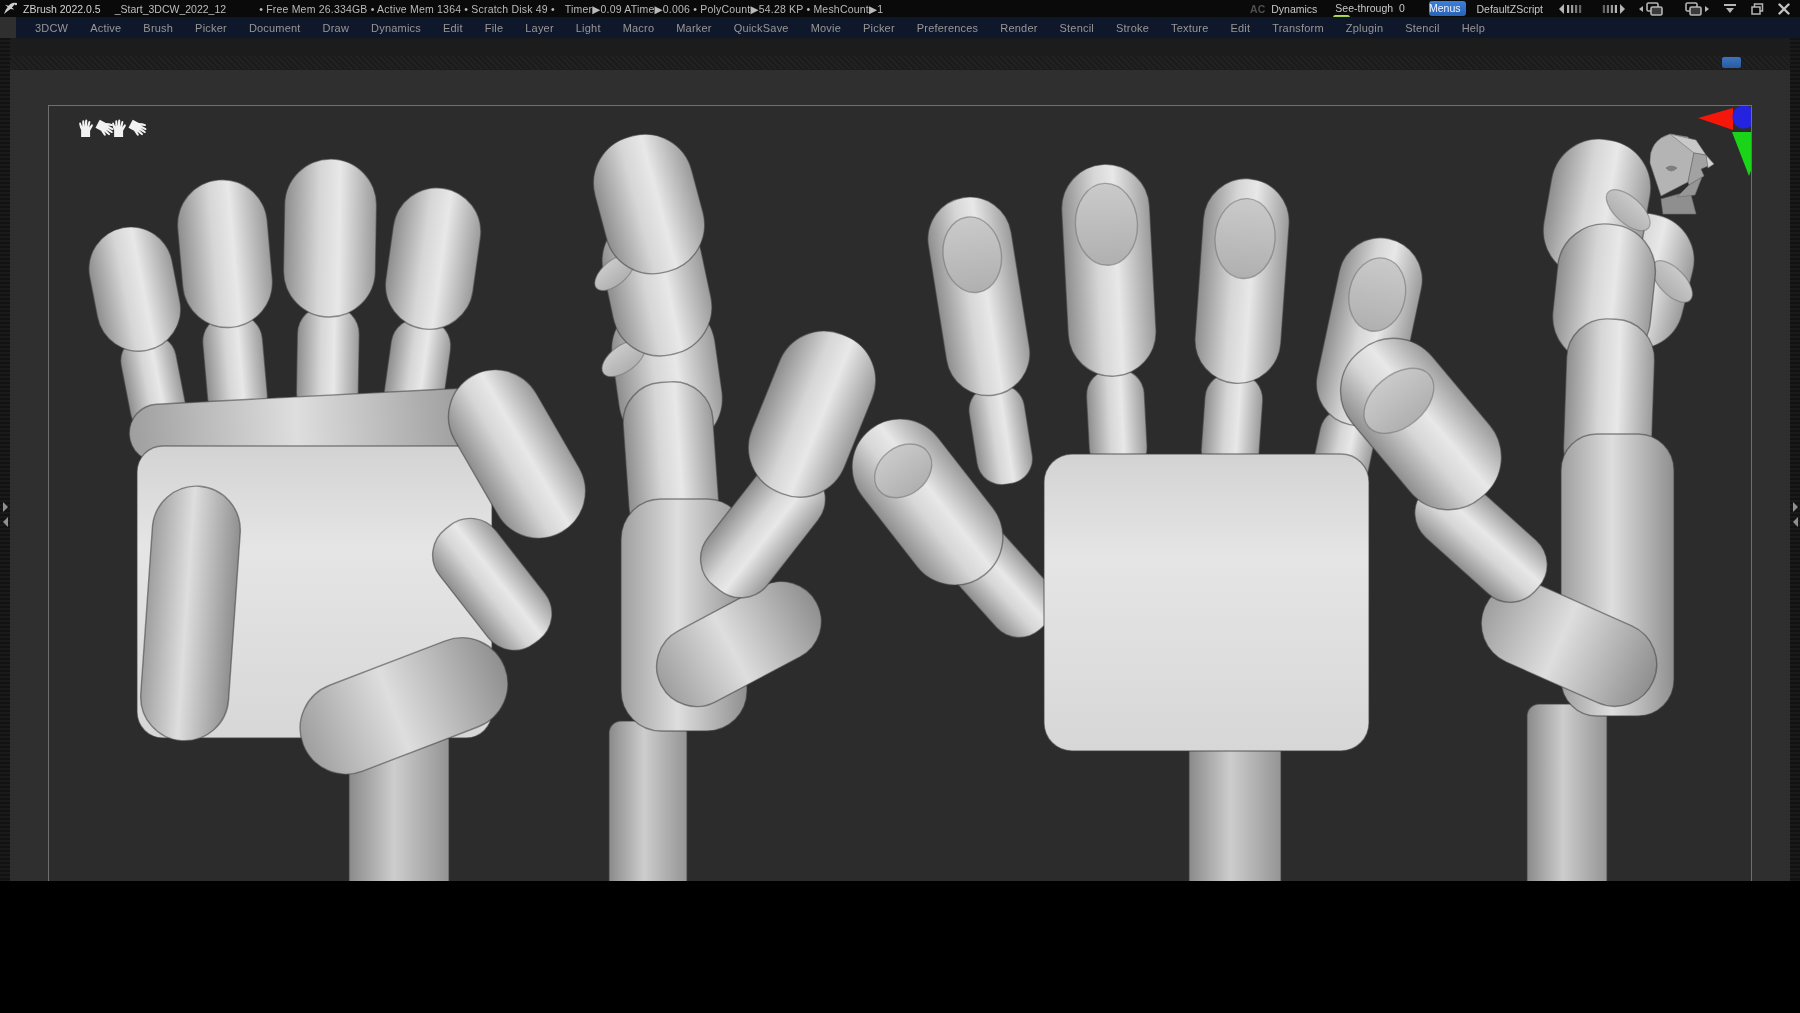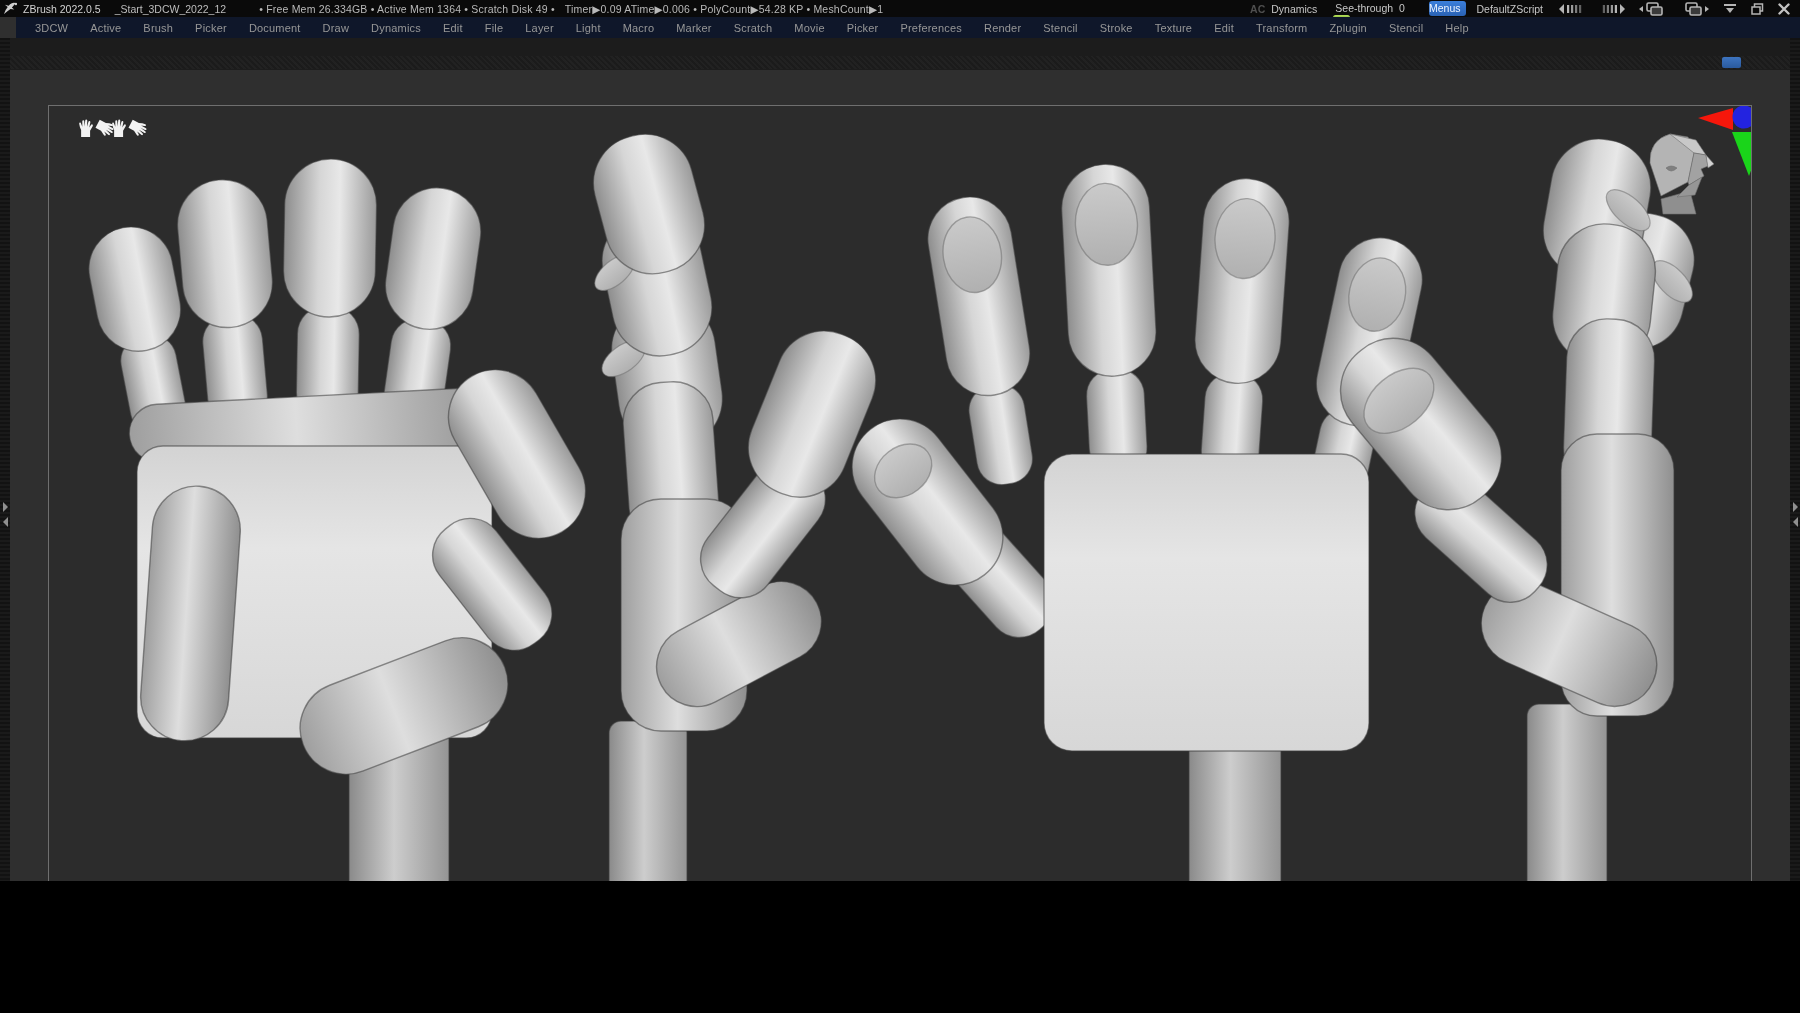--- a/index.html
+++ b/index.html
@@ -134,7 +134,7 @@
       <span class="menu-item">Light</span>
       <span class="menu-item">Macro</span>
       <span class="menu-item">Marker</span>
-      <span class="menu-item">Scratch</span>
+      <span class="menu-item">QuickSave</span>
       <span class="menu-item">Movie</span>
       <span class="menu-item">Picker</span>
       <span class="menu-item">Preferences</span>

